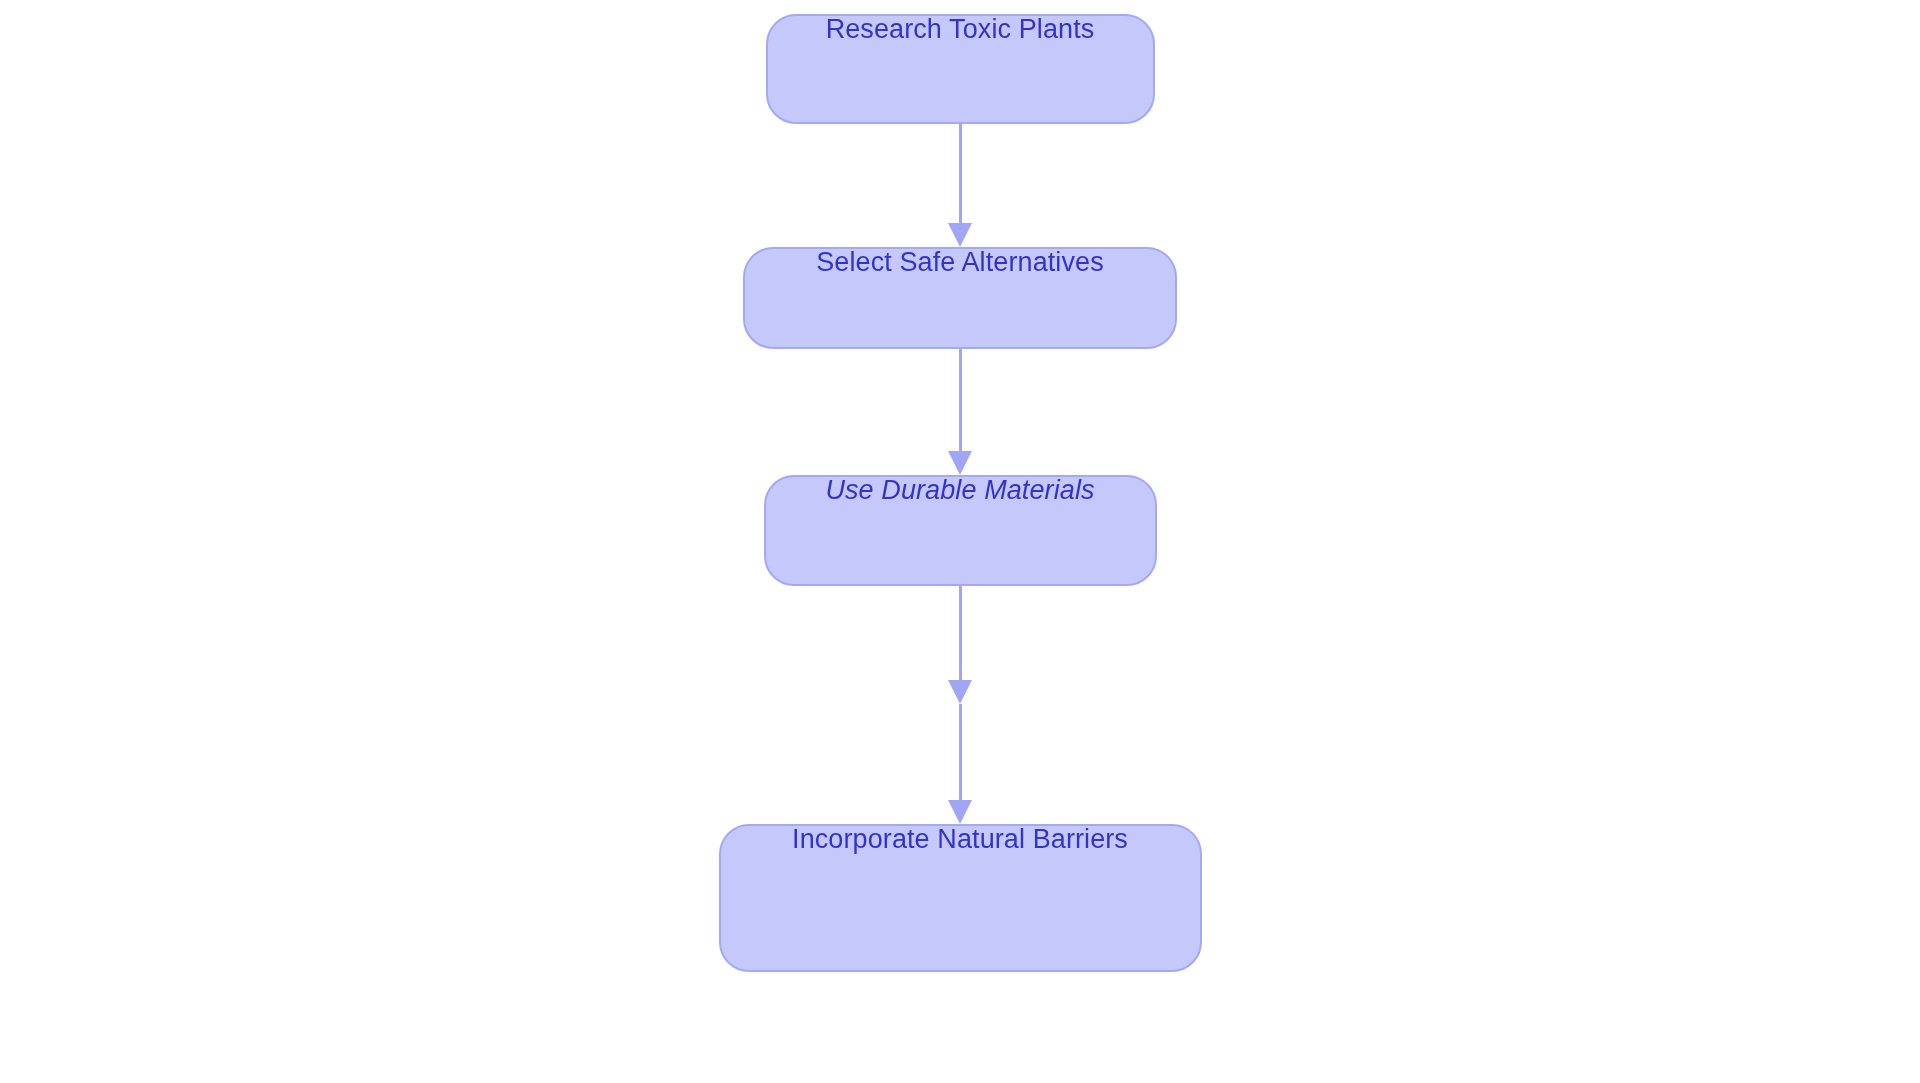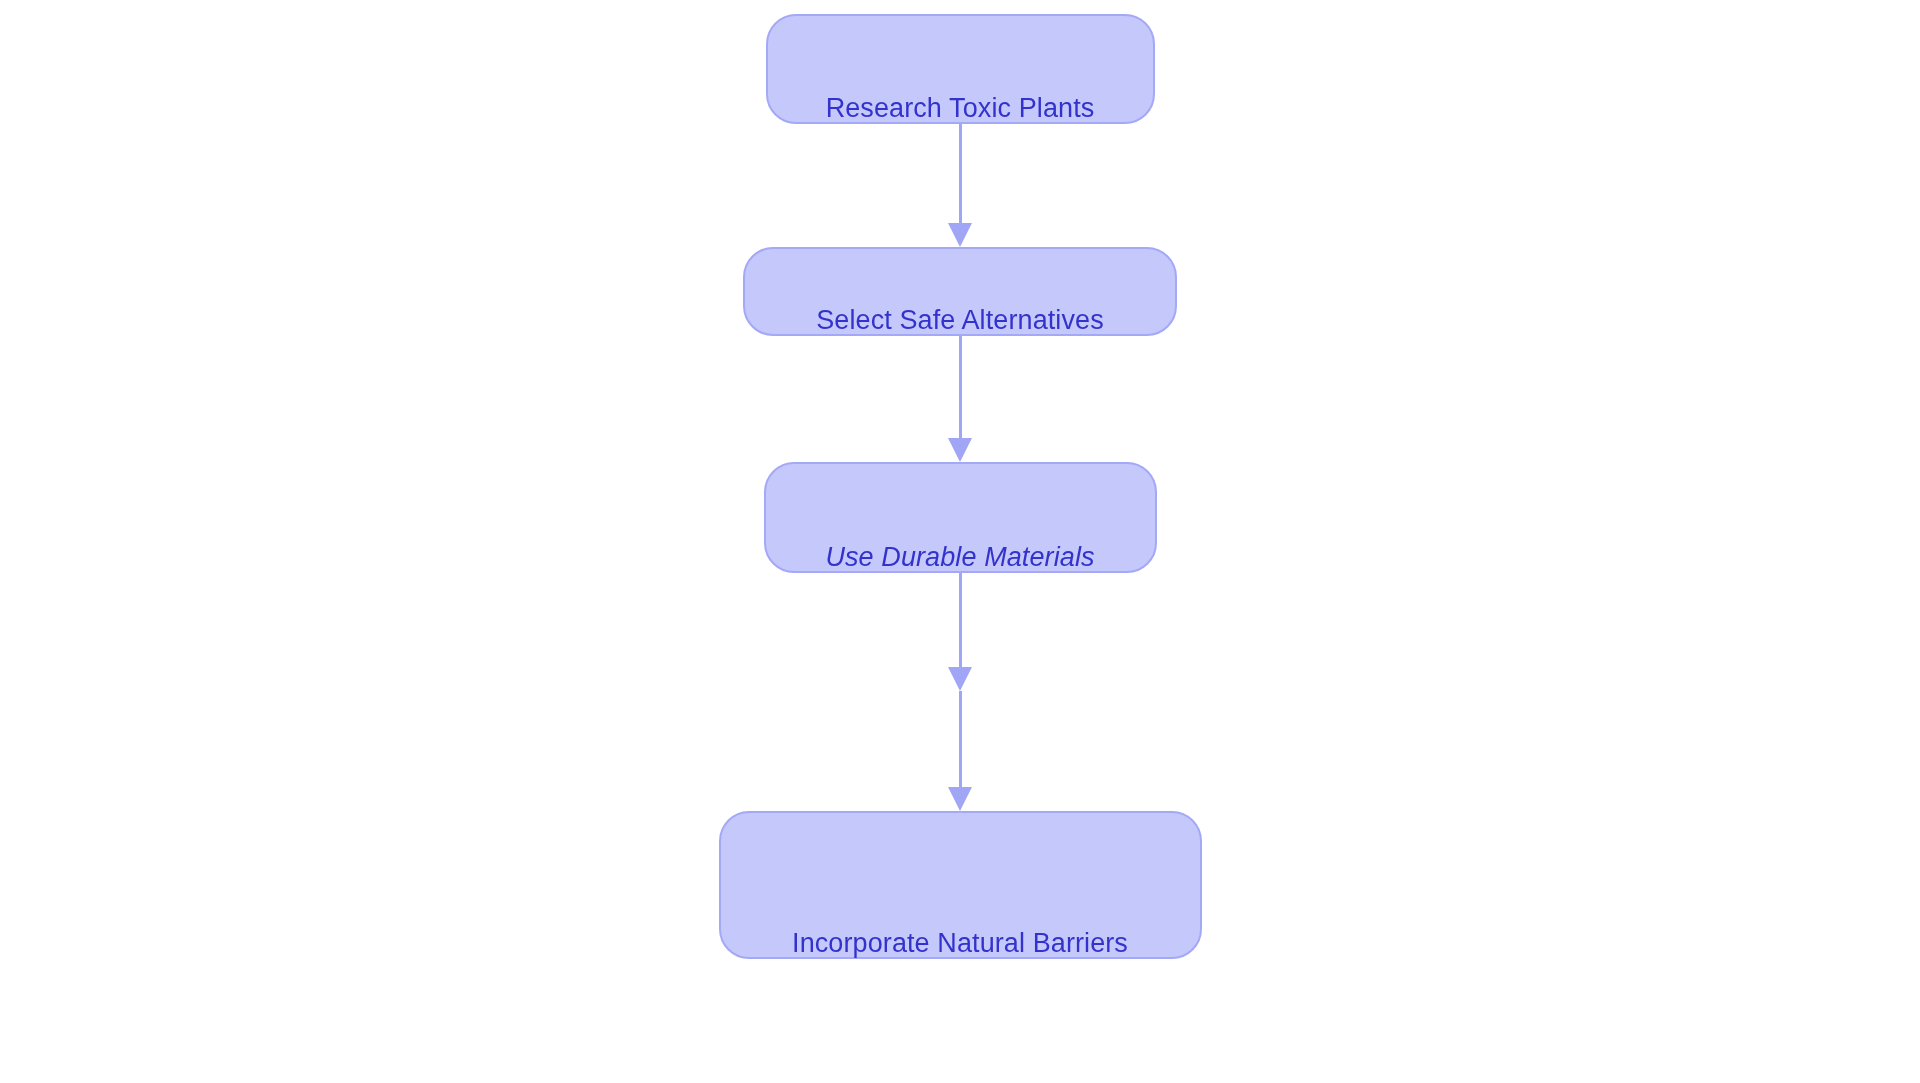--- a/index.html
+++ b/index.html
@@ -36,7 +36,7 @@
     position: relative;
     box-sizing: border-box;
     display: flex;
-    align-items: flex-end;
+    align-items: flex-start;
     justify-content: center;
     background: #c5c8fb;
     border: 2px solid #a3a8f7;

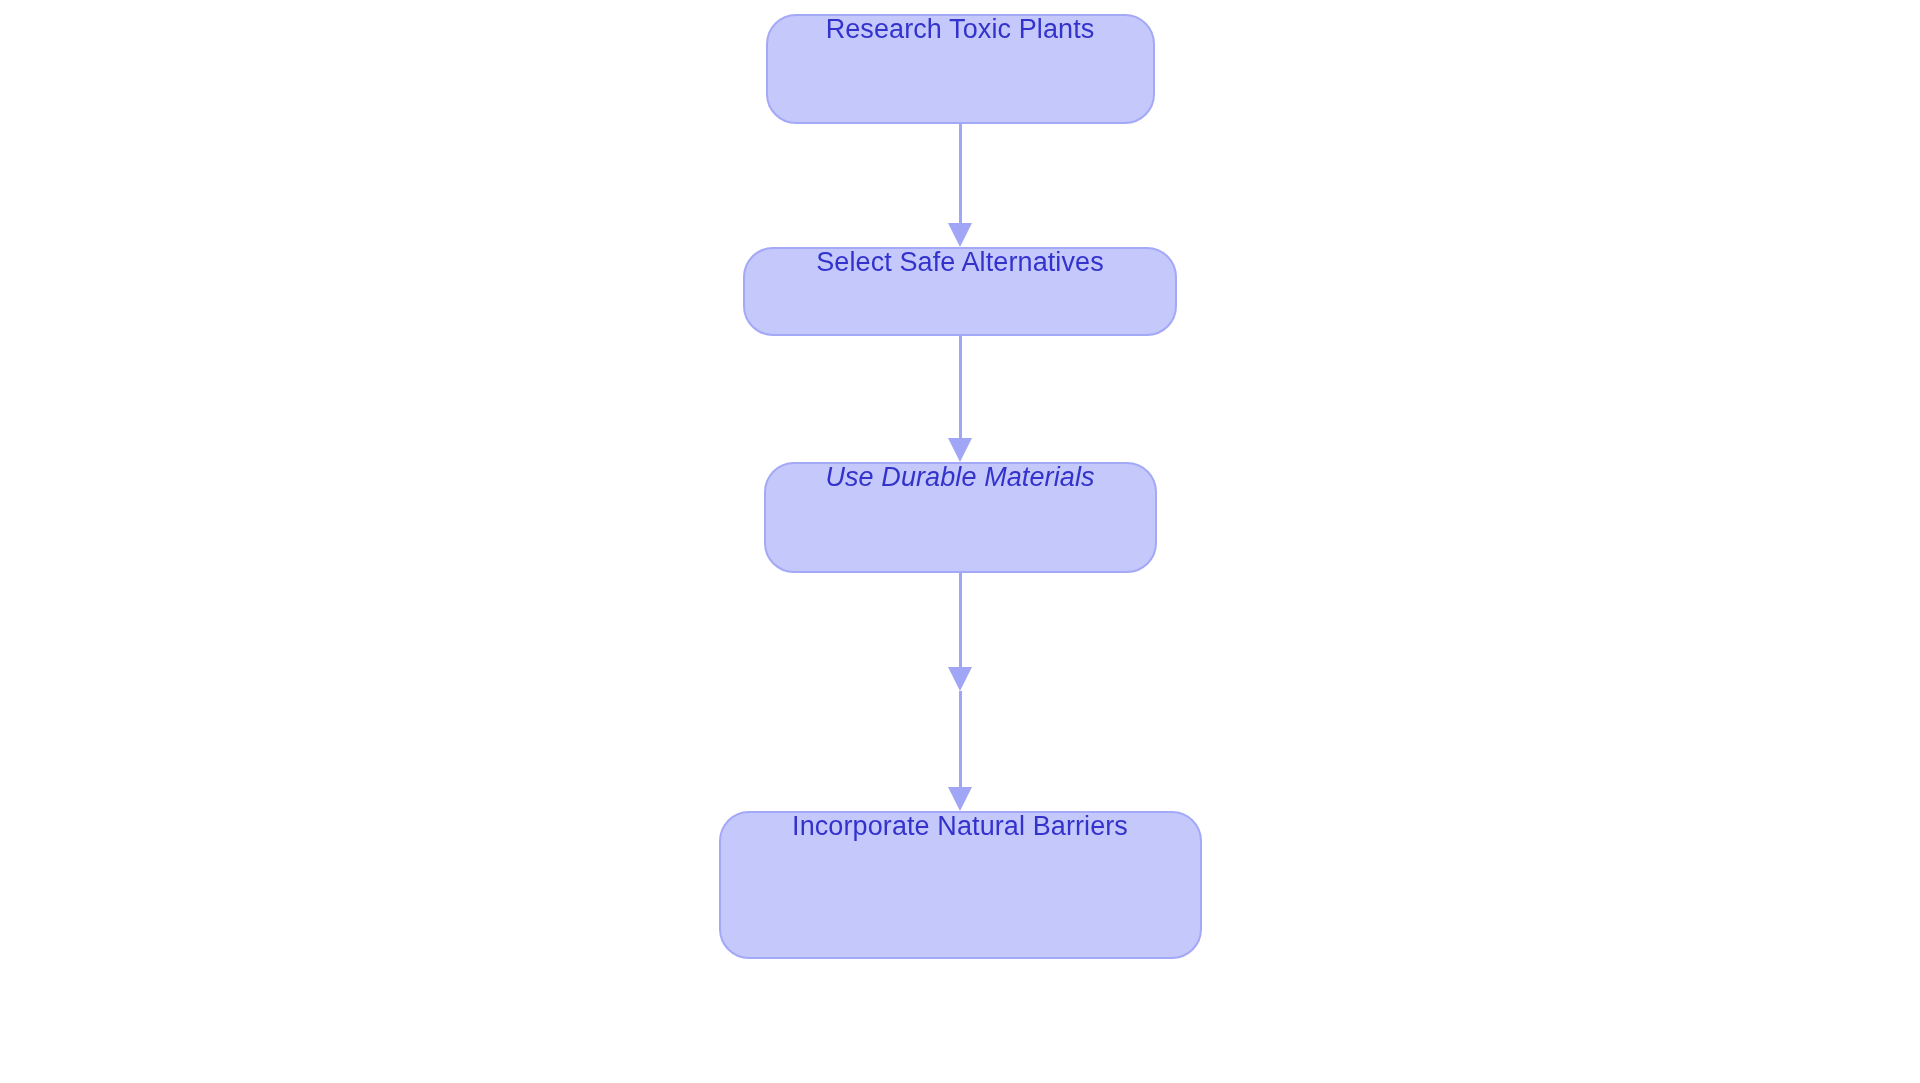--- a/index.html
+++ b/index.html
@@ -57,7 +57,7 @@
 
   
   .node-0 { margin-top: 14px;  min-width: 389px; height: 110px; }
-  .node-1 { min-width: 434px;  height: 89px; }
+  .node-1 { min-width: 434px;  height: 102px; }
   .node-2 { min-width: 393px;  height: 111px; font-style: italic; }
   .node-3 { min-width: 555px;  height: 120px; }
   .node-4 { min-width: 483px;  height: 148px; }

